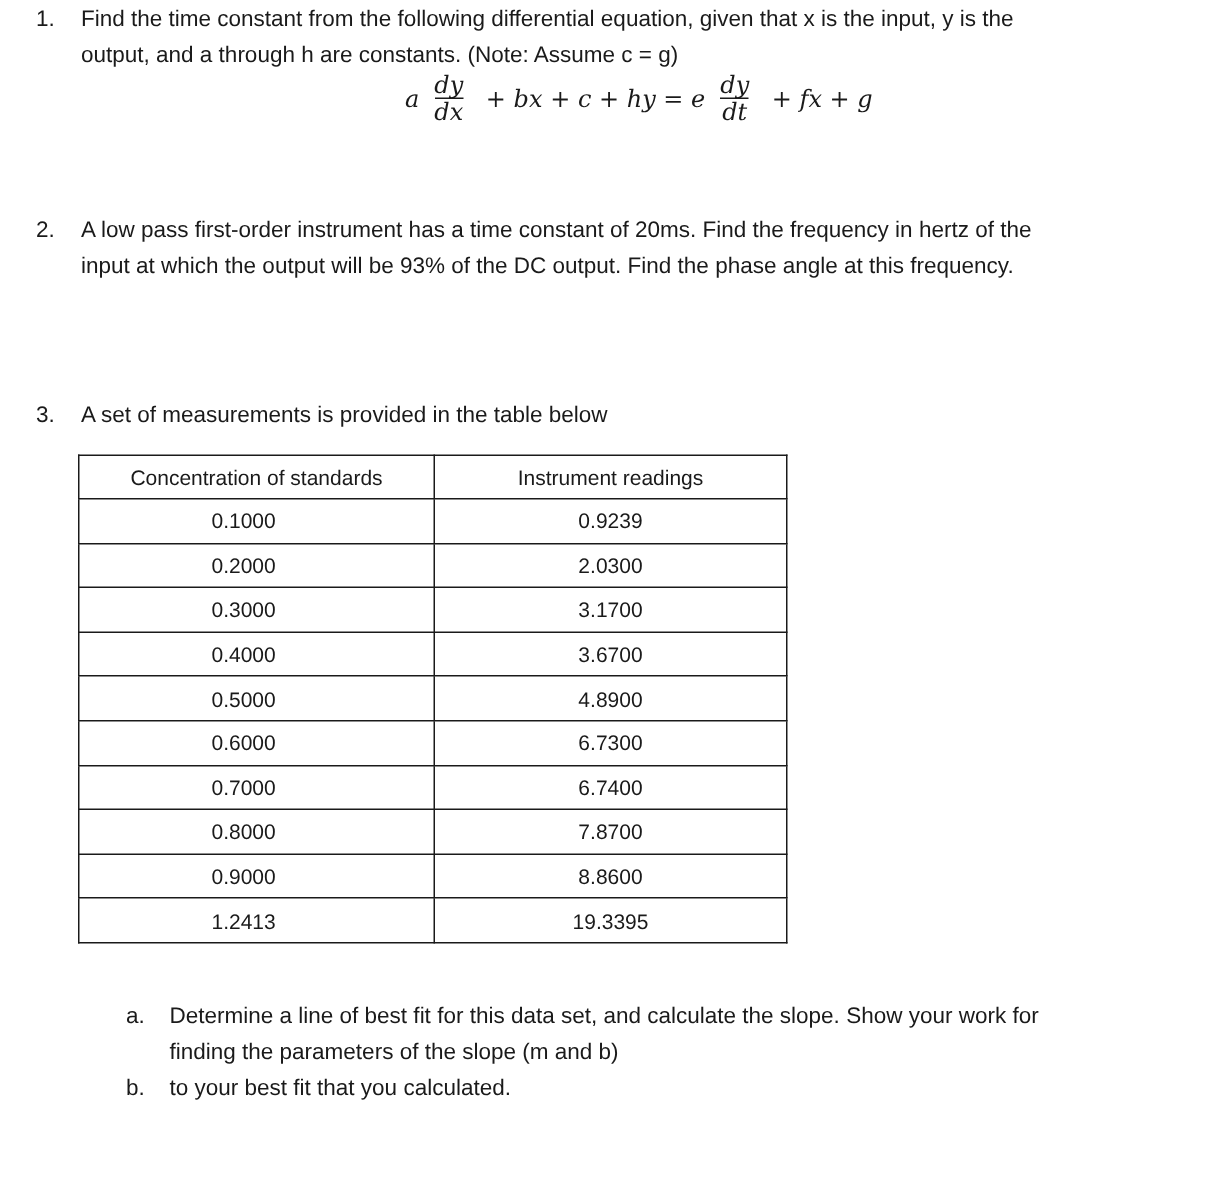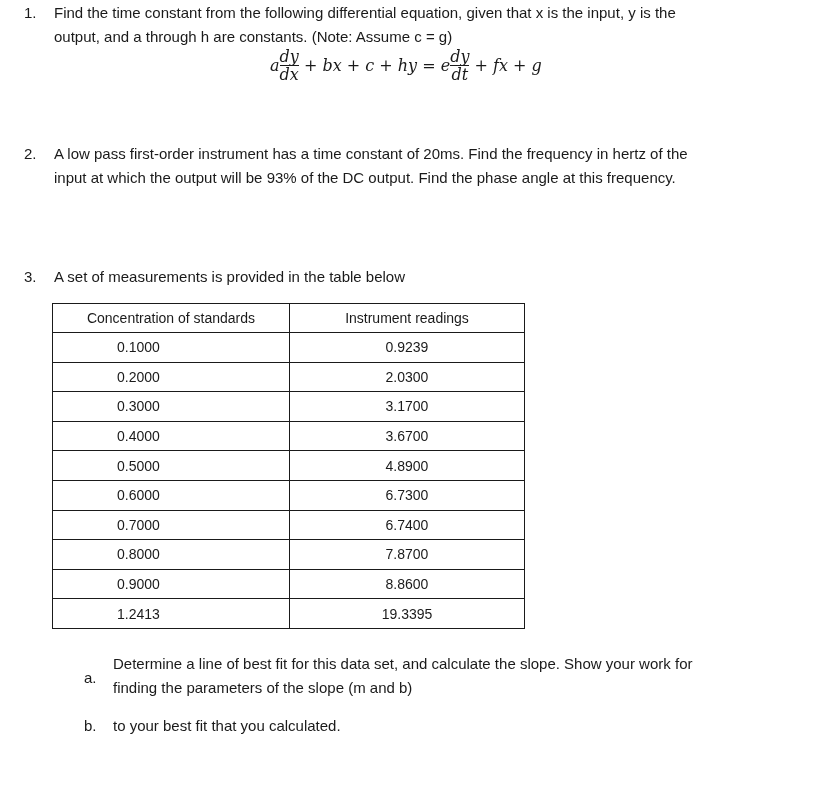--- a/index.html
+++ b/index.html
@@ -15,7 +15,7 @@
     font-family: "DejaVu Serif", "Liberation Serif", serif; font-style: italic;
     font-size: 16px; display: flex; align-items: center; white-space: pre;
   }
-  .frac { display: inline-flex; flex-direction: column; align-items: center; margin: 0 0; line-height: 17px; }
+  .frac { display: inline-flex; flex-direction: column; align-items: center; margin: 0 10px; line-height: 17px; }
   .frac .bar { border-top: 1px solid #1a1a1a; width: 100%; }
   table.data {
     position: absolute; left: 52px; top: 303px;

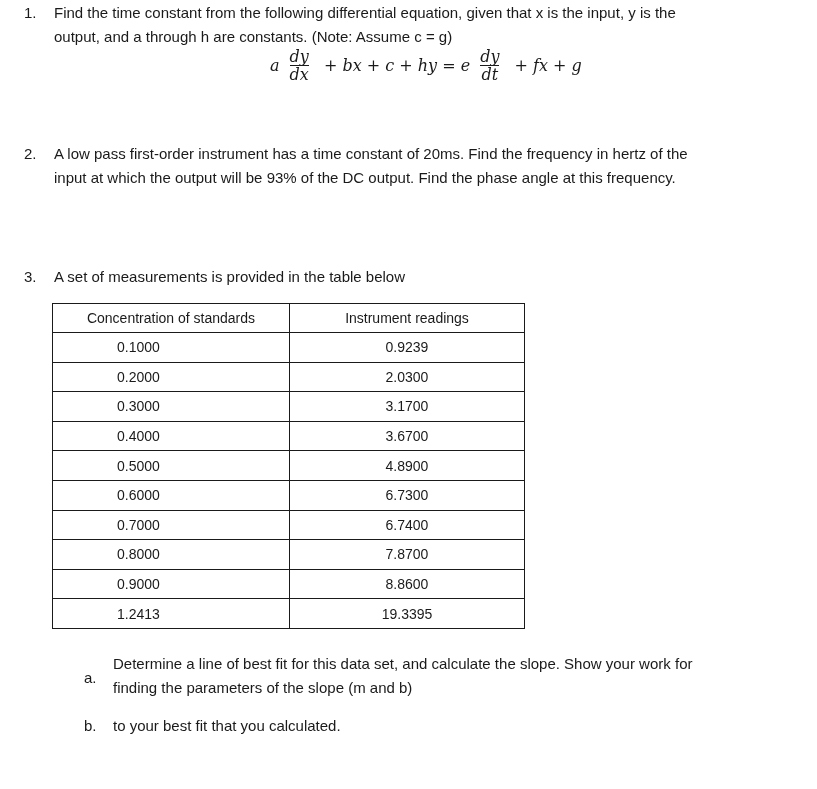--- a/index.html
+++ b/index.html
@@ -28,7 +28,7 @@
   table.data th { height: 28px; }
   table.data .c1 { width: 236px; }
   table.data .c2 { width: 234px; }
-  table.data td.c1 { text-align: left; padding-left: 64px; width: 144px; }
+  table.data td.c1 { text-align: left; padding-left: 88px; width: 144px; }
 </style>
 </head>
 <body>

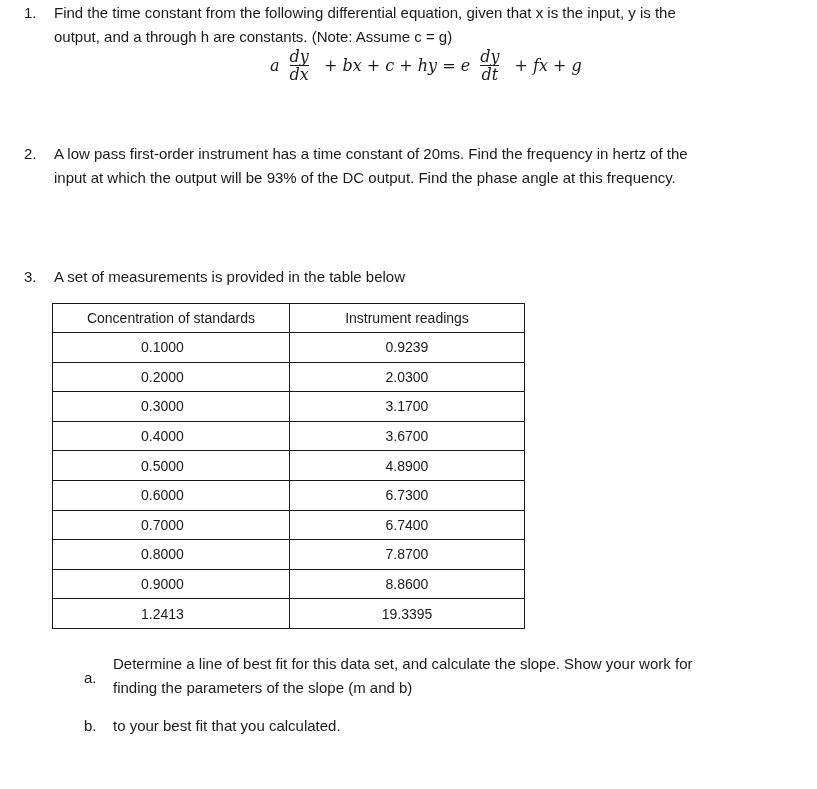--- a/index.html
+++ b/index.html
@@ -116,7 +116,7 @@
 </table>
 
 <div class="num para" style="left:84px; top:666px;">a.</div>
-<div class="para" style="left:113px; top:652px;">
+<div class="para" style="left:113px; top:666px;">
   <div>Determine a line of best fit for this data set, and calculate the slope. Show your work for</div>
   <div>finding the parameters of the slope (m and b)</div>
 </div>

